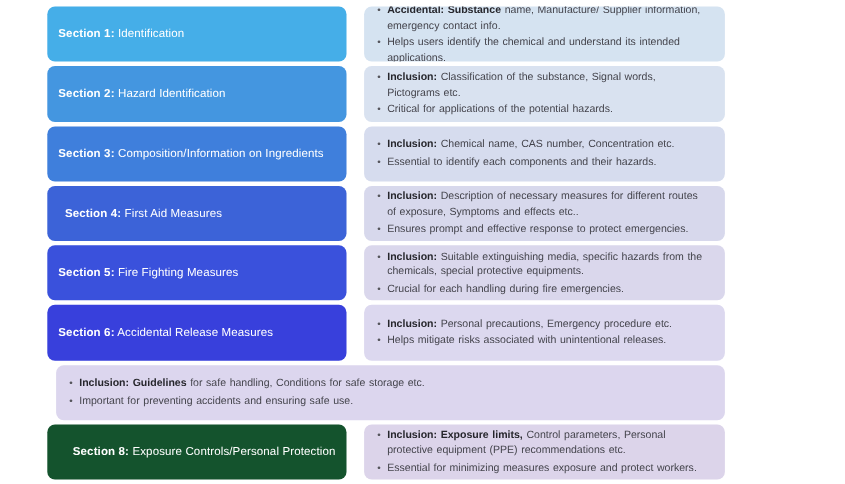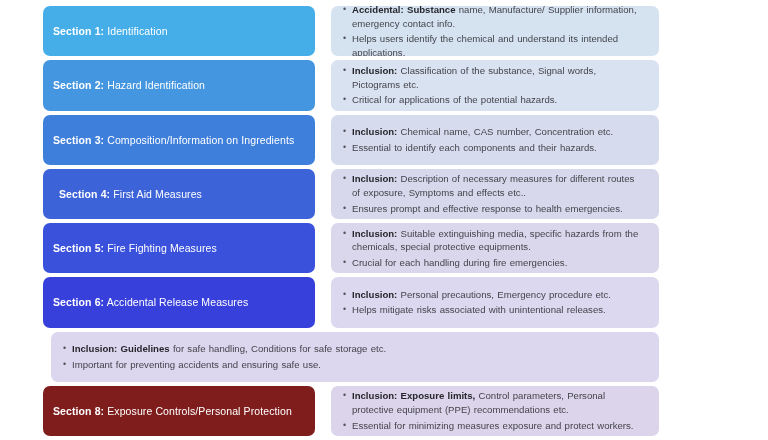--- a/index.html
+++ b/index.html
@@ -157,7 +157,7 @@
         </div>
         <div class="bullet">
           <span class="dot">•</span>
-          <span class="btxt"><span>Ensures prompt and effective response to health emergencies.</span></span>
+          <span class="btxt"><span>Ensures prompt and effective response to protect emergencies.</span></span>
         </div>
       </div>
     </div>

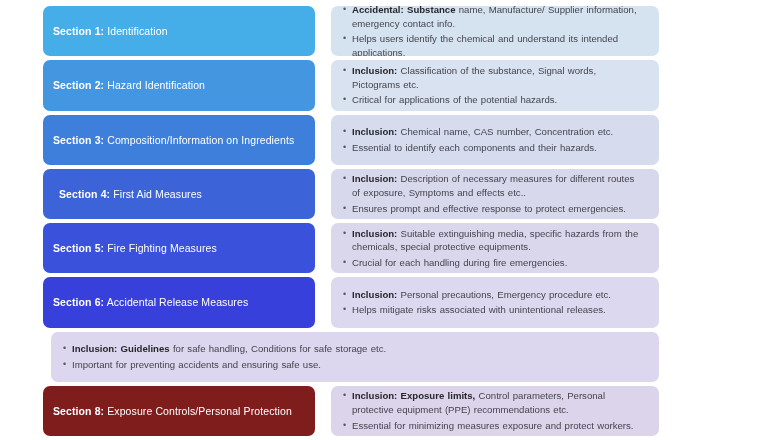--- a/index.html
+++ b/index.html
@@ -207,7 +207,7 @@
       </div>
     </div>
     <div class="row">
-      <div class="sec-pill" style="background: #7f1d1d;">
+      <div class="sec-pill" style="background: #14532d; justify-content: flex-end;">
         <div class="sec-text"><span class="sec-num">Section 8:</span> <span class="sec-title">Exposure Controls/Personal  Protection</span></div>
       </div>
       <div class="gap"></div>

